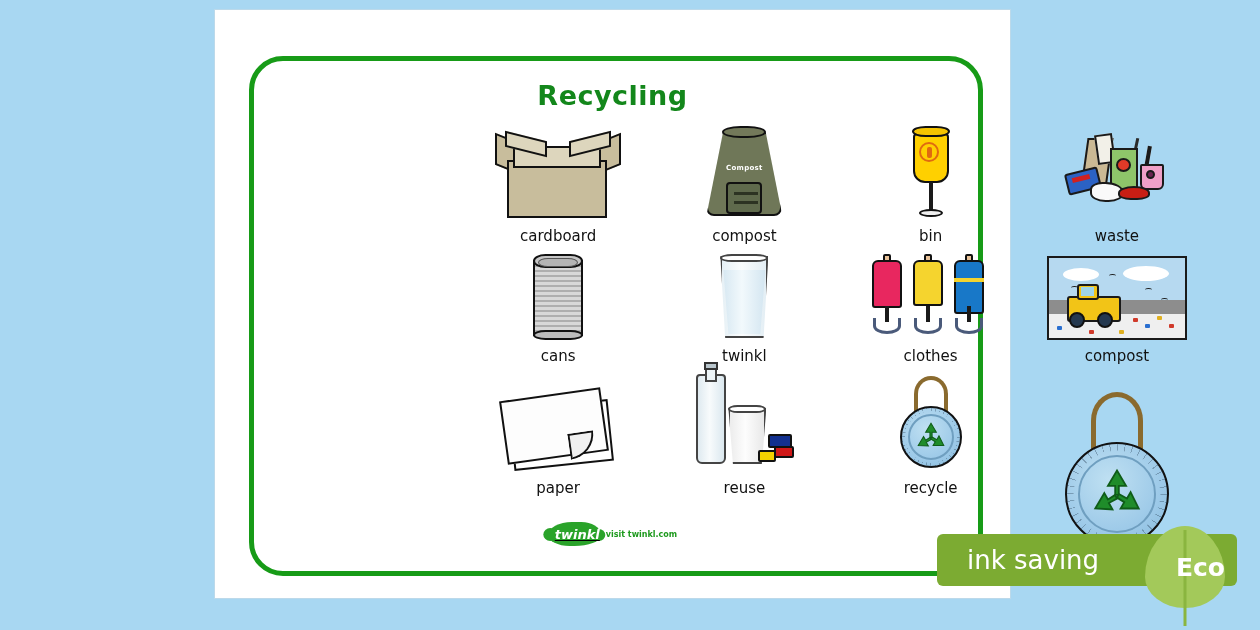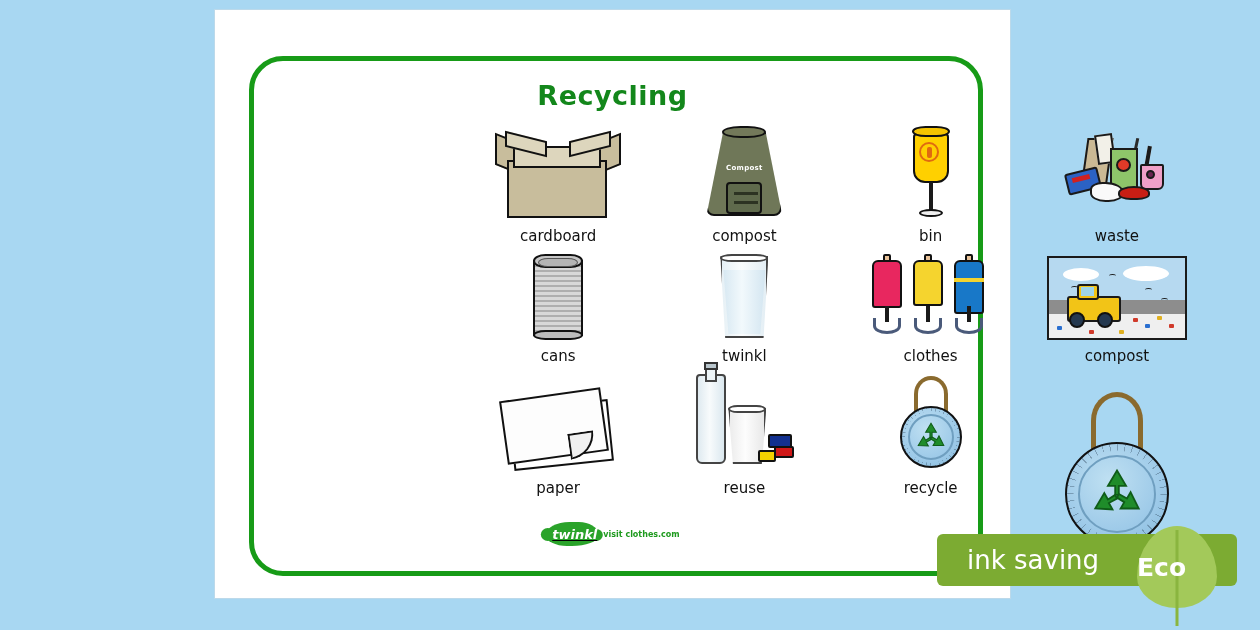--- a/index.html
+++ b/index.html
@@ -442,7 +442,7 @@
       <div class="blob">
         <span class="wordmark">twinkl</span>
       </div>
-      <span class="visit">visit clothes.com</span>
+      <span class="visit">visit twinkl.com</span>
     </div>
   </div>
 

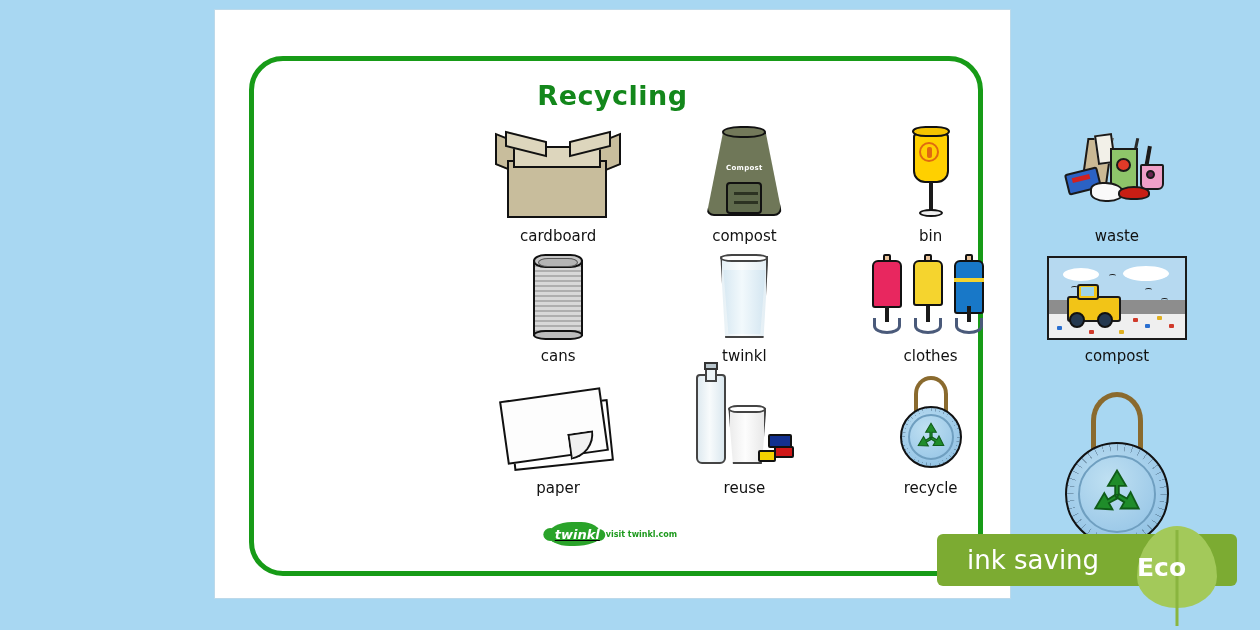--- a/index.html
+++ b/index.html
@@ -208,8 +208,8 @@
   #eco{position:absolute;left:937px;top:534px;width:323px;height:52px;}
   #eco .bar{position:absolute;left:0;top:0;width:300px;height:52px;background:#7cab32;border-radius:6px;display:flex;align-items:center;}
   #eco .bar span{margin-left:30px;color:#fff;font-size:26px;}
-  #eco .leaf{position:absolute;left:200px;top:-8px;width:80px;height:82px;background:#a3c95a;
-    border-radius:50% 50% 50% 50%/62% 62% 38% 38%;display:flex;align-items:center;justify-content:flex-start;}
+  #eco .leaf{position:absolute;left:208px;top:-8px;width:80px;height:82px;background:#a3c95a;
+    border-radius:50% 50% 50% 50%/62% 62% 38% 38%;display:flex;align-items:center;justify-content:flex-end;}
   #eco .leaf .stem{position:absolute;left:50%;top:4px;width:3px;height:96px;background:#8ab53f;transform:translateX(-50%);}
   #eco .leaf span{position:relative;z-index:2;color:#fff;font-size:25px;font-weight:bold;}
 </style>

